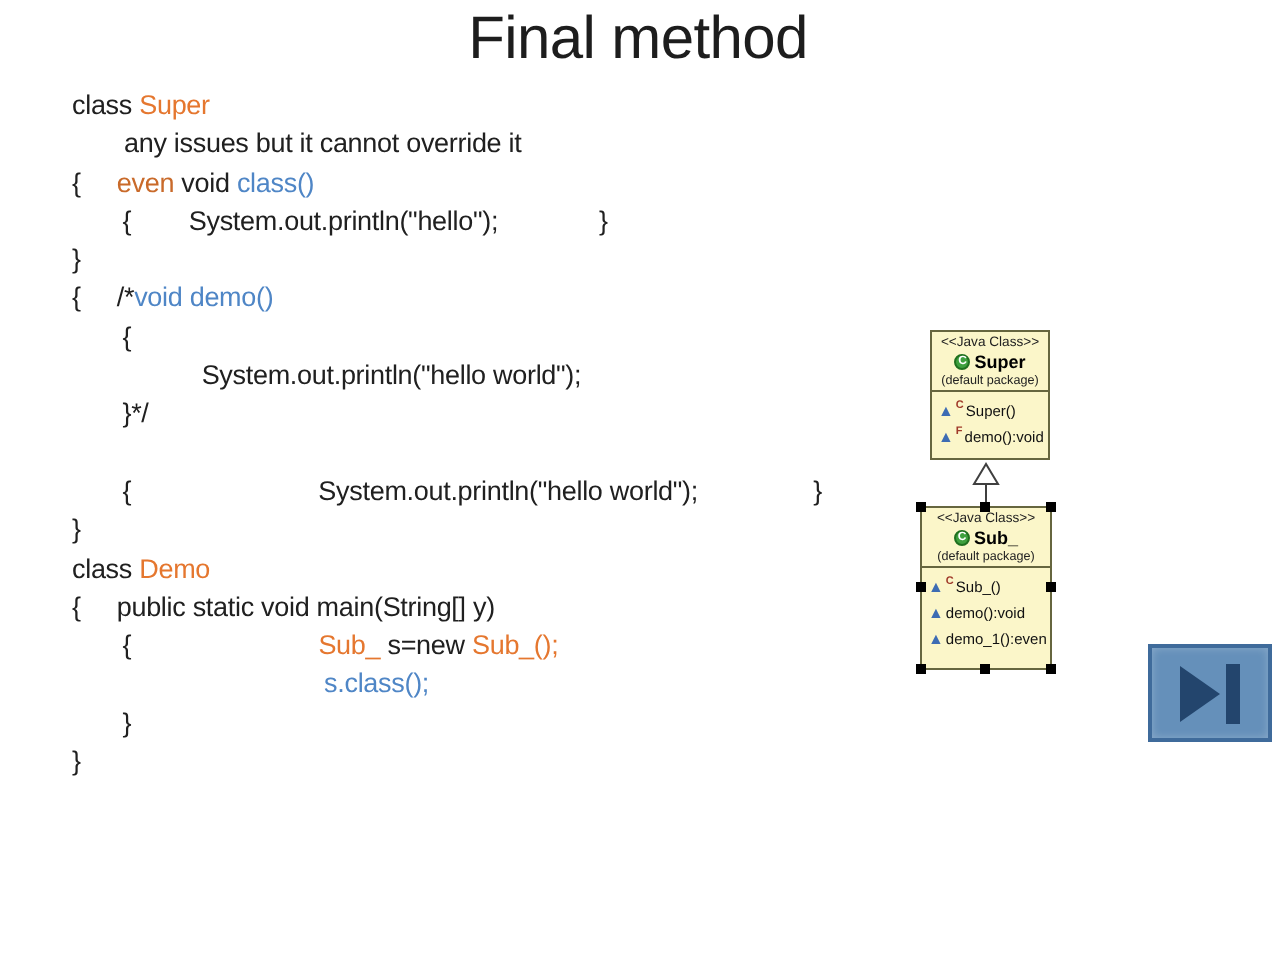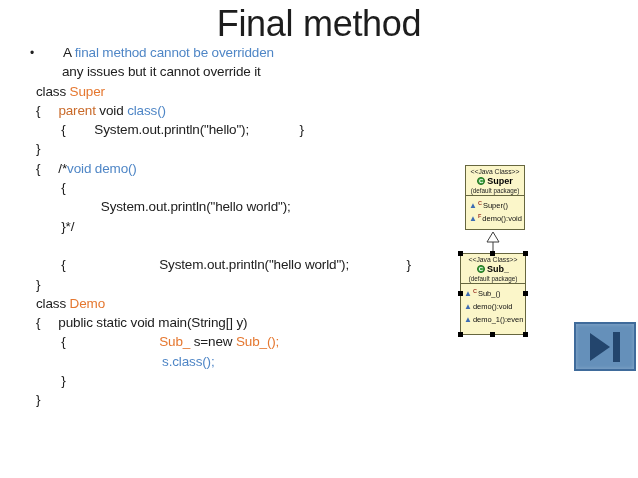--- a/index.html
+++ b/index.html
@@ -9,7 +9,7 @@
   }
   .title{
     position:absolute;top:3px;left:0;width:100%;text-align:center;
-    font-size:36px;color:var(--title-text,#1d1d1d);letter-spacing:-0.3px;
+    font-size:30px;color:var(--title-text,#1d1d1d);letter-spacing:-0.3px;
   }
   .content{
     position:absolute;left:28px;top:43px;width:600px;

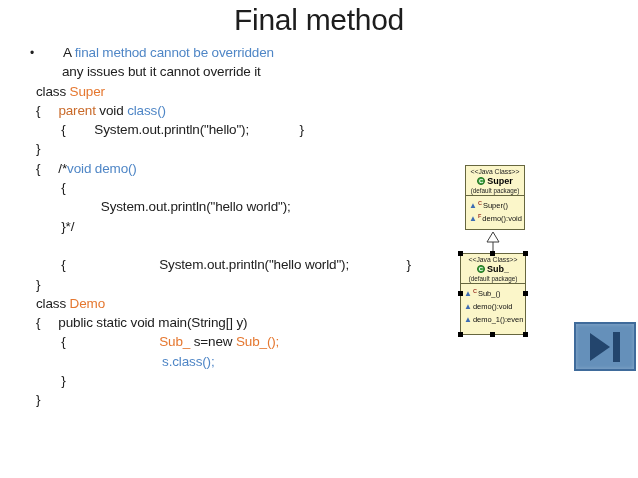--- a/index.html
+++ b/index.html
@@ -61,7 +61,6 @@
   <div class="title">Final method</div>
 
   <div class="content">
-      <div class="line bullet"><span class="bullet-dot">•</span><span class="c-k">A </span><span class="c-b">final method cannot be overridden</span></div>
       <div class="line cont"><span class="c-k">any issues but it cannot override it</span></div>
       <div class="line code"><span class="c-k">class </span><span class="c-o">Super</span></div>
       <div class="line code"><span class="c-k">{     </span><span class="c-kw">parent</span><span class="c-k"> void </span><span class="c-b">class()</span></div>

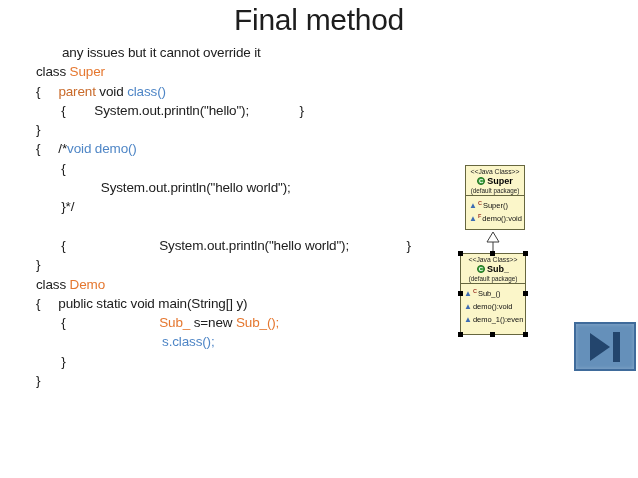--- a/index.html
+++ b/index.html
@@ -61,8 +61,8 @@
   <div class="title">Final method</div>
 
   <div class="content">
+      <div class="line code"><span class="c-k">class </span><span class="c-o">Super</span></div>
       <div class="line cont"><span class="c-k">any issues but it cannot override it</span></div>
-      <div class="line code"><span class="c-k">class </span><span class="c-o">Super</span></div>
       <div class="line code"><span class="c-k">{     </span><span class="c-kw">parent</span><span class="c-k"> void </span><span class="c-b">class()</span></div>
       <div class="line code"><span class="c-k">       {        System.out.println("hello");              }</span></div>
       <div class="line code"><span class="c-k">}</span></div>

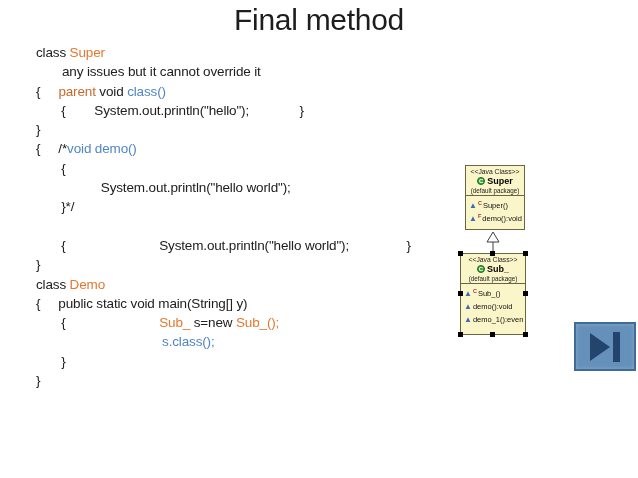--- a/index.html
+++ b/index.html
@@ -63,7 +63,7 @@
   <div class="content">
       <div class="line code"><span class="c-k">class </span><span class="c-o">Super</span></div>
       <div class="line cont"><span class="c-k">any issues but it cannot override it</span></div>
-      <div class="line code"><span class="c-k">{     </span><span class="c-kw">parent</span><span class="c-k"> void </span><span class="c-b">class()</span></div>
+      <div class="line code"><span class="c-k">{     </span><span class="c-kw">even</span><span class="c-k"> void </span><span class="c-b">class()</span></div>
       <div class="line code"><span class="c-k">       {        System.out.println("hello");              }</span></div>
       <div class="line code"><span class="c-k">}</span></div>
       <div class="line code"><span class="c-k">{     /*</span><span class="c-b">void demo()</span></div>

